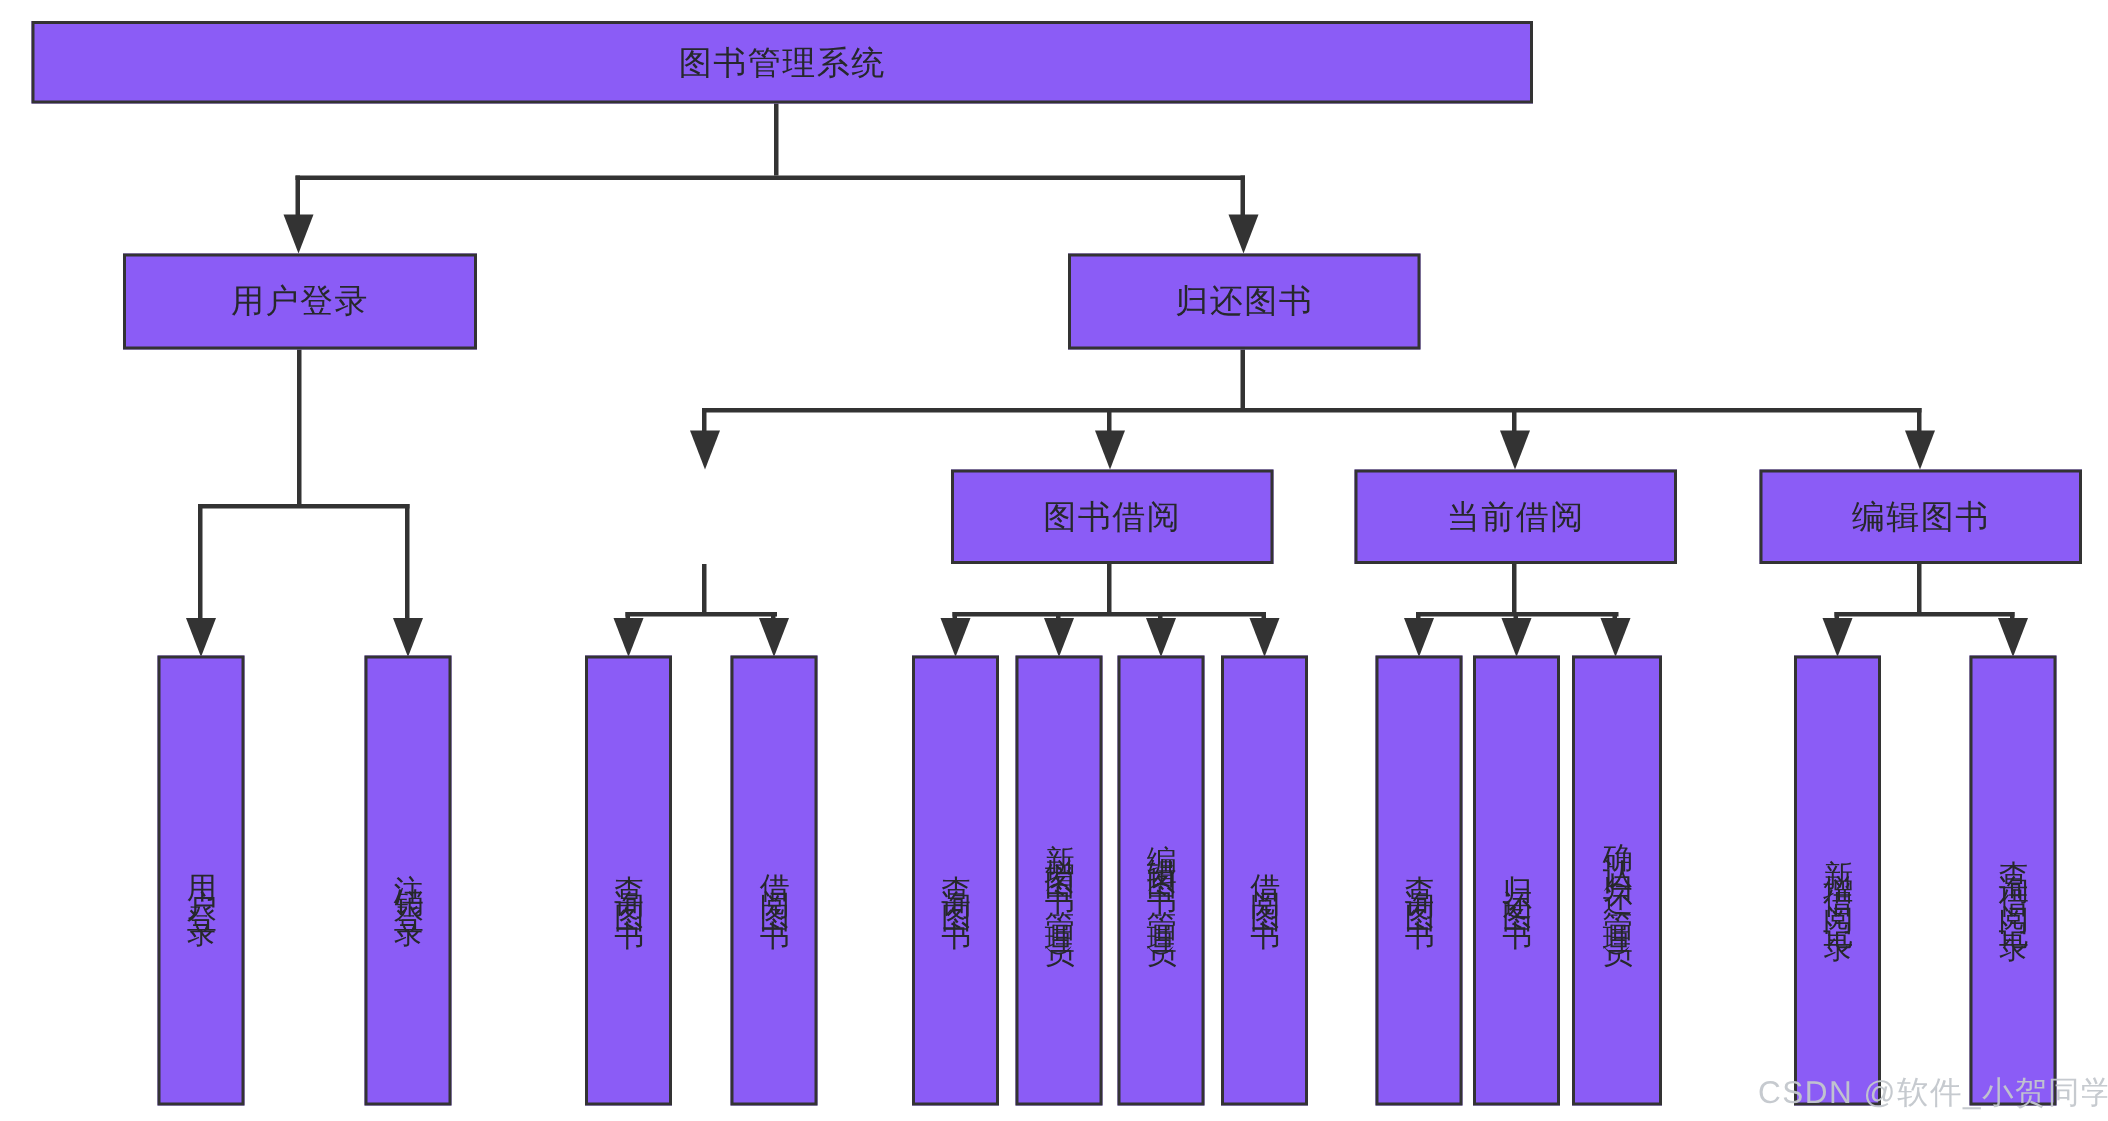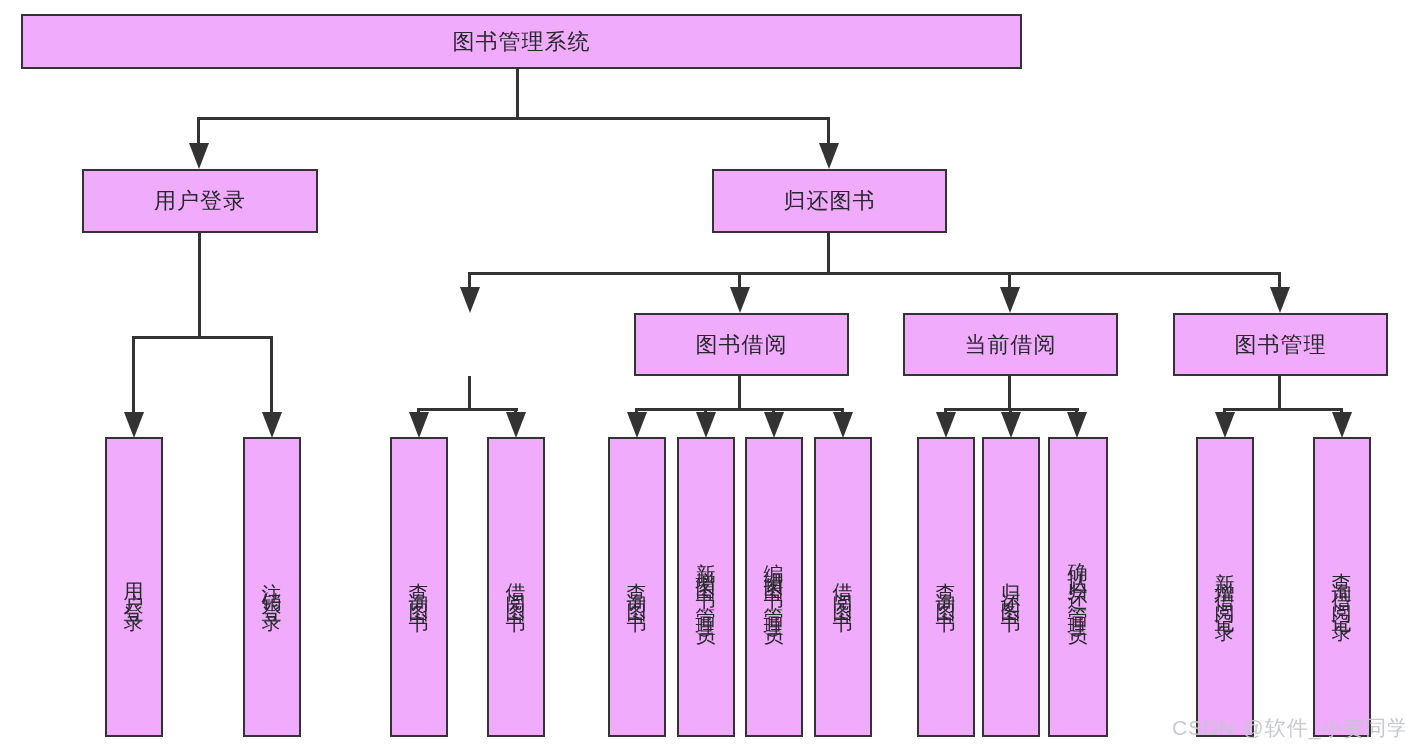--- a/index.html
+++ b/index.html
@@ -14,7 +14,7 @@
     position:absolute;
     box-sizing:border-box;
     border:2px solid #333333;
-    background:#f0abfc;
+    background:#8b5cf6;
     display:flex;
     align-items:center;
     justify-content:center;

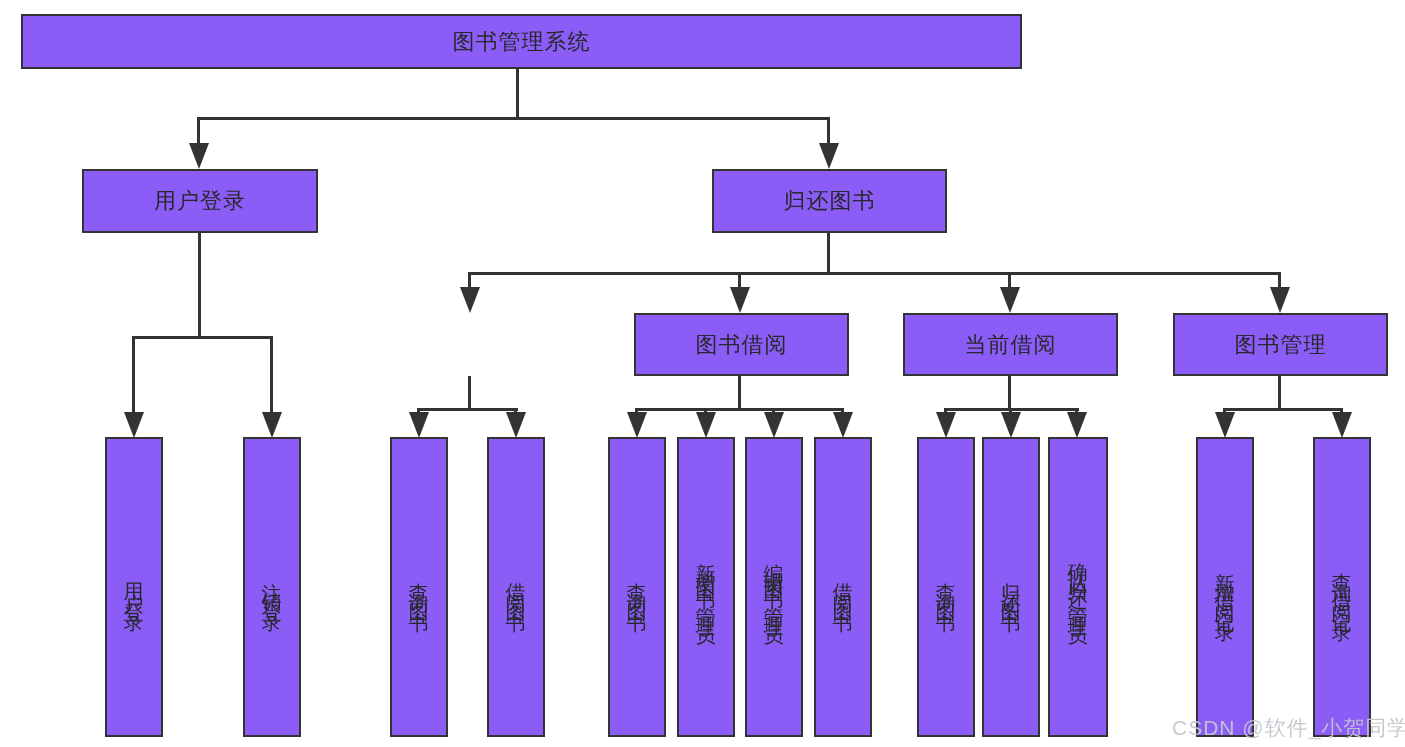--- a/index.html
+++ b/index.html
@@ -120,7 +120,7 @@
 
   <div class="box hbox" style="left:903px;top:313px;width:215px;height:63px">当前借阅</div>
   <div class="box hbox" style="left:634px;top:313px;width:215px;height:63px">图书借阅</div>
-  <div class="box hbox" style="left:1173px;top:313px;width:215px;height:63px">图书管理</div>
+  <div class="box hbox" style="left:1173px;top:313px;width:215px;height:63px">编辑图书</div>
 
   <div class="box vbox" style="left:105px;top:437px;width:58px;height:300px">用户登录</div>
   <div class="box vbox" style="left:243px;top:437px;width:58px;height:300px">注销登录</div>

